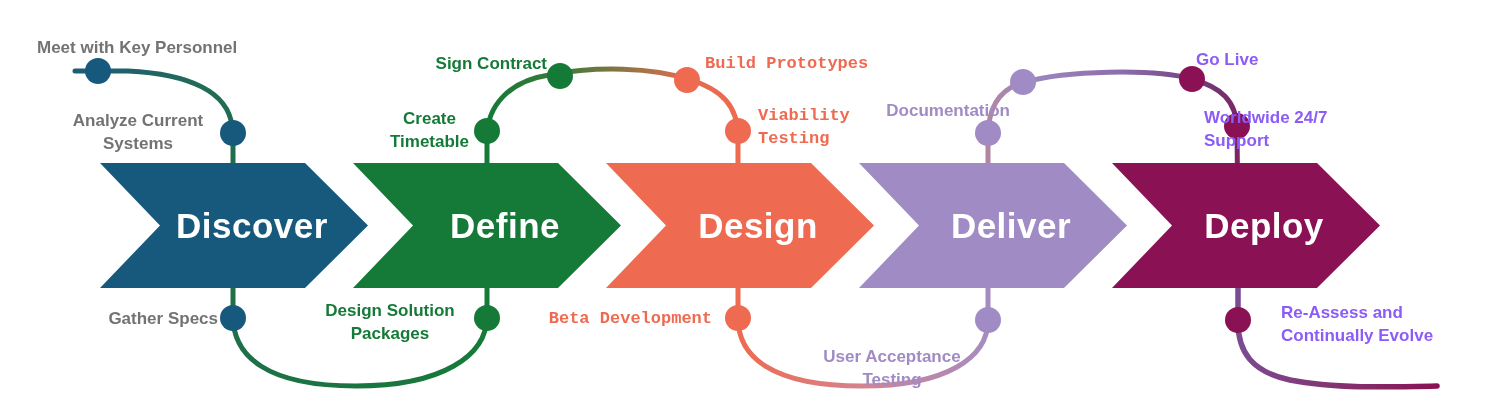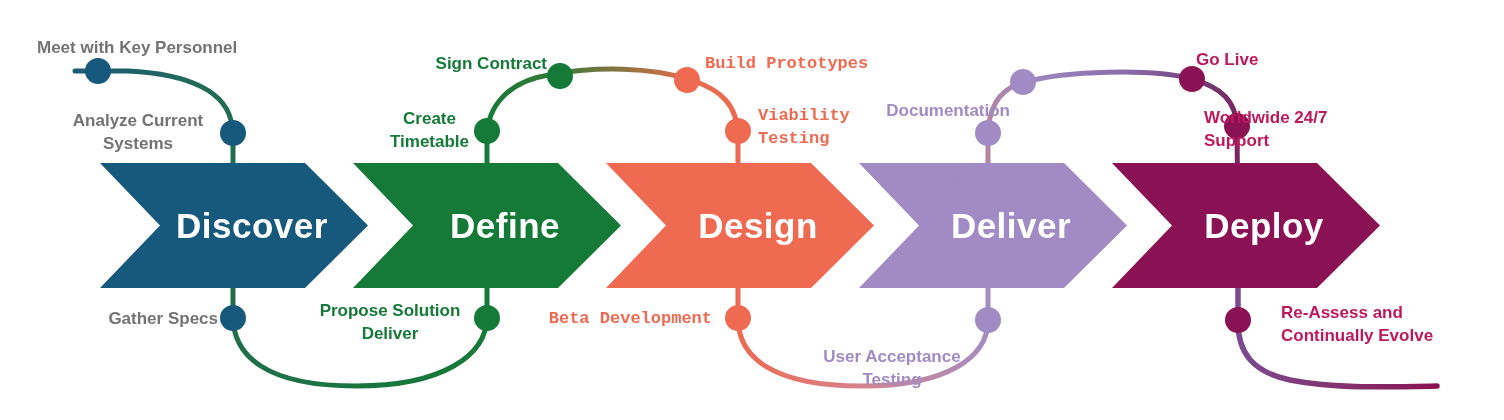--- a/index.html
+++ b/index.html
@@ -32,7 +32,7 @@
   .s1{color:#157a38;}
   .s2{color:#ee6a50;font-family:Liberation Mono, monospace;}
   .s3{color:#a08bc4;margin-top:44px;}
-  .s4{color:#be185d;}
+  .s4{color:#8b5cf6;}
 </style>
 </head>
 <body>

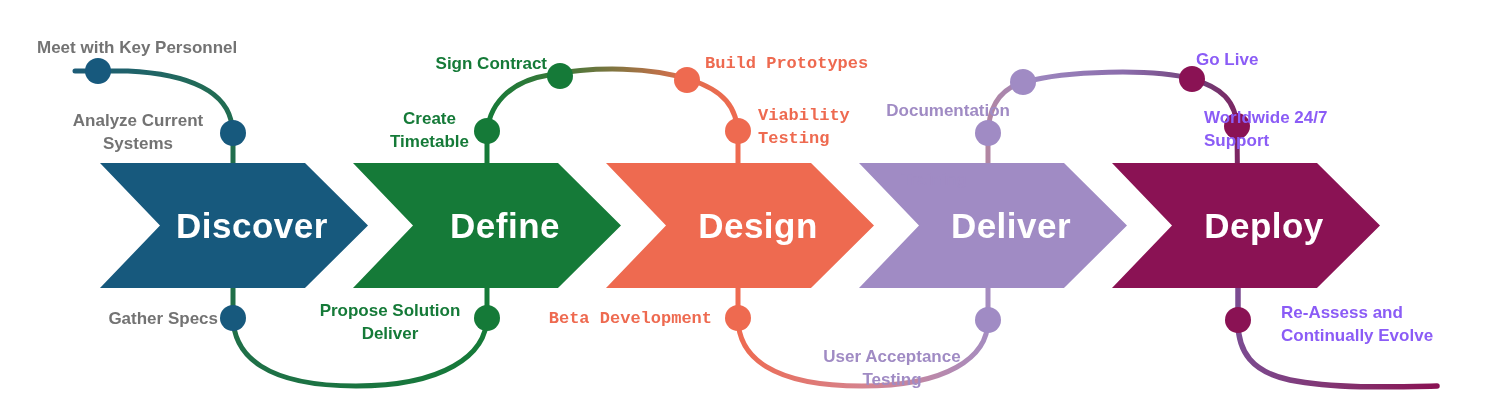--- a/index.html
+++ b/index.html
@@ -123,7 +123,7 @@
 
   <div class="milestone s1 ta-r nowrap" style="right:957px;top:52px;">Sign Contract</div>
   <div class="milestone s1 ta-r" style="right:1027px;top:107px;width:95px;">Create Timetable</div>
-  <div class="milestone s1 ta-r" style="right:1039px;top:299px;width:150px;">Propose Solution Deliver</div>
+  <div class="milestone s1 ta-r" style="right:1039px;top:299px;width:150px;">Design Solution Packages</div>
 
   <div class="milestone s2 ta-l nowrap" style="left:705px;top:52px;">Build Prototypes</div>
   <div class="milestone s2 ta-l" style="left:758px;top:104px;width:85px;">Viability Testing</div>

